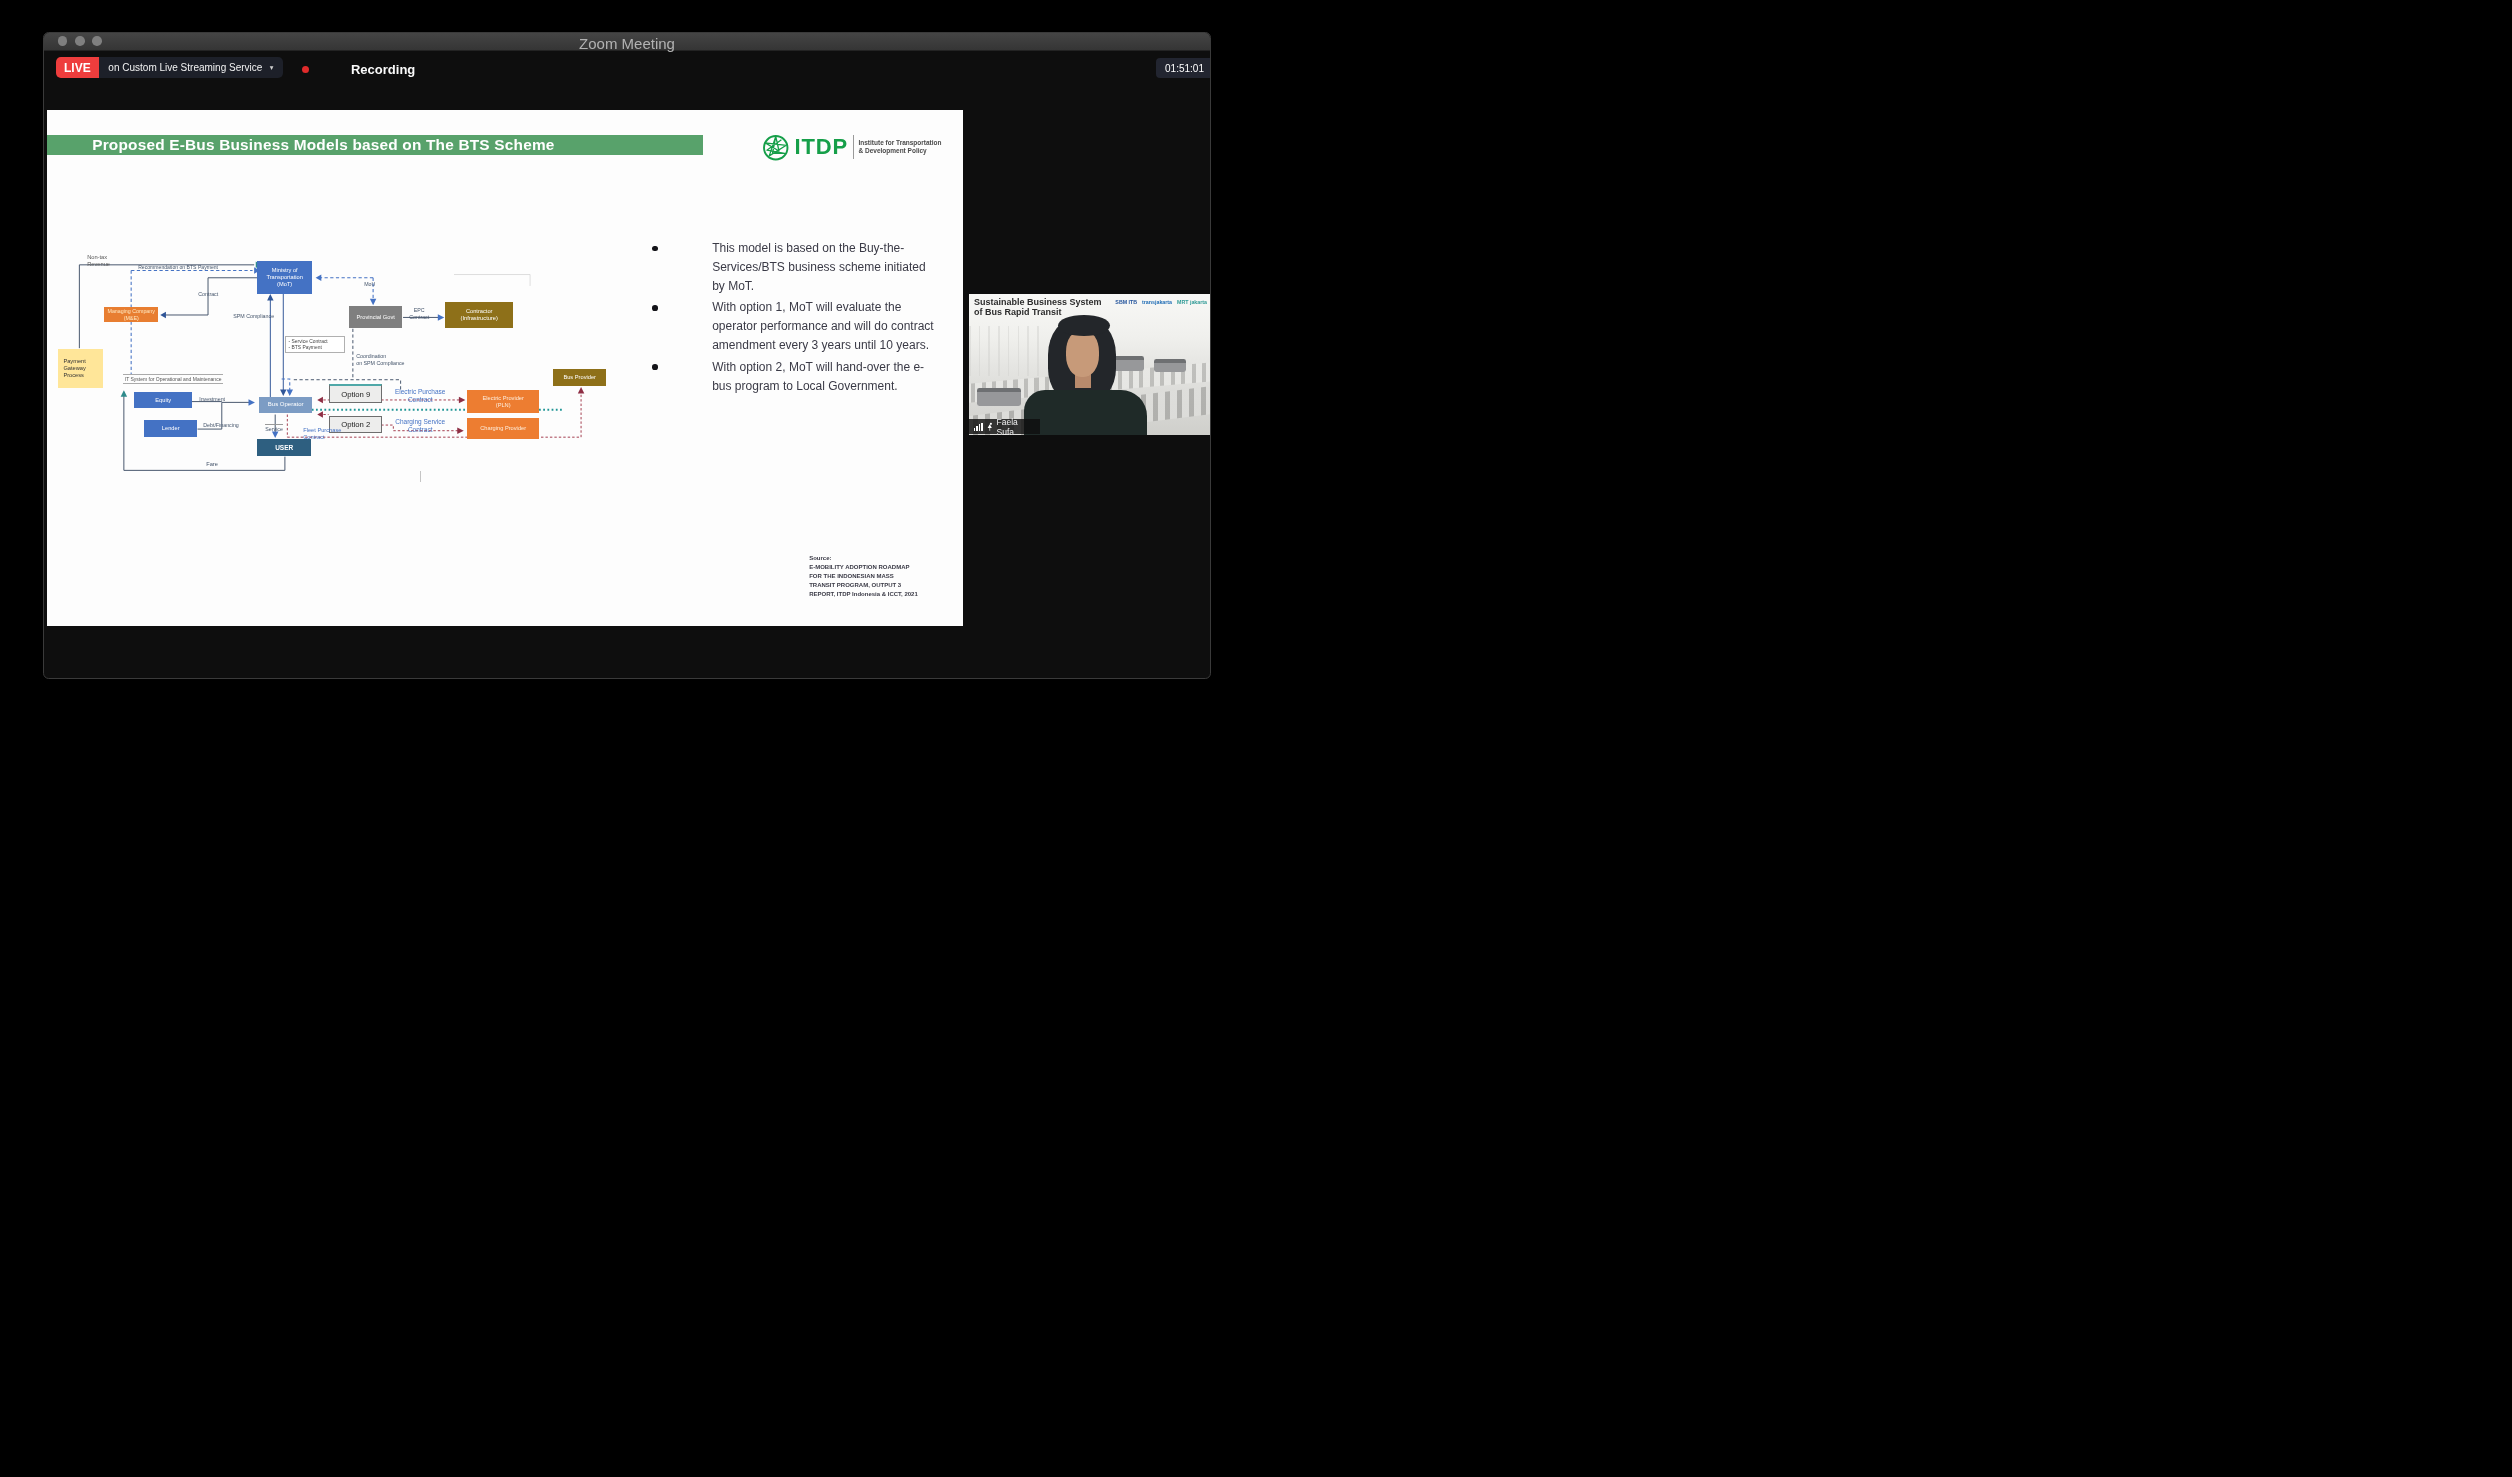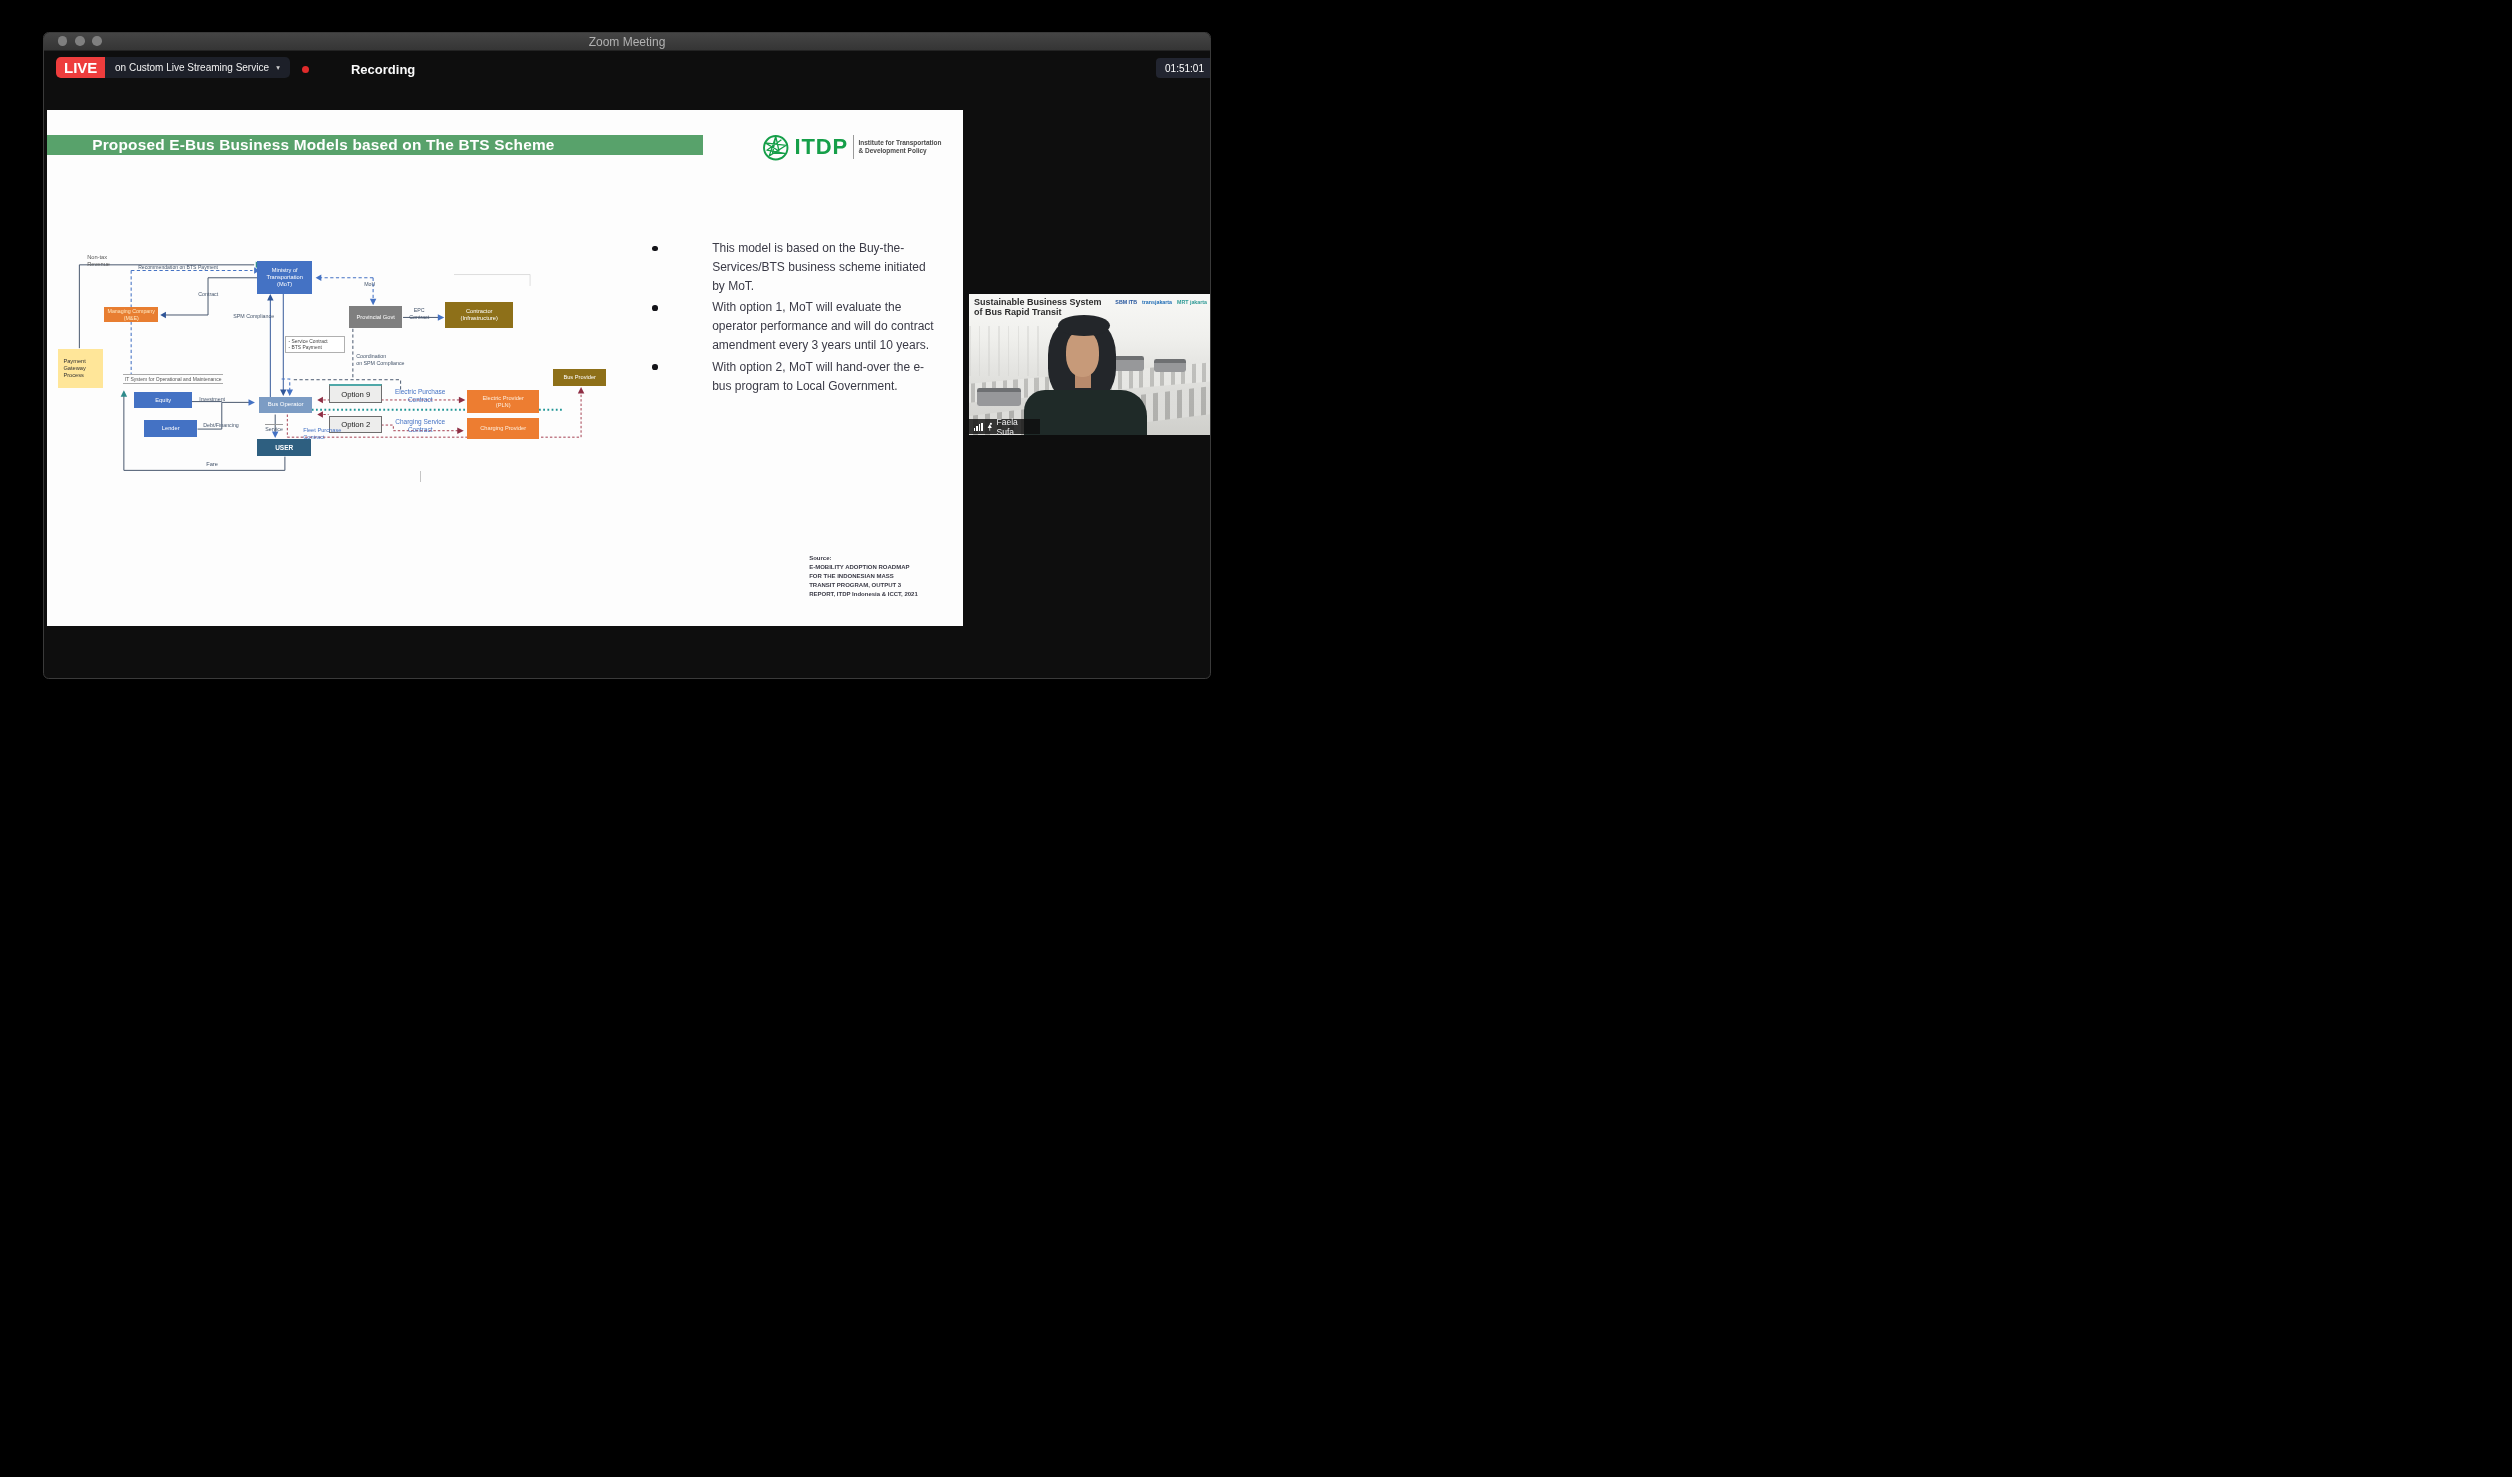--- a/index.html
+++ b/index.html
@@ -14,7 +14,7 @@
   #titlebar{left:0;top:0;width:100%;height:17px;
     background:linear-gradient(#454545,#353535);border-bottom:0.8px solid #232323;}
   .tl{width:9.7px;height:9.7px;border-radius:50%;background:#7f7f7f;top:3.2px;}
-  #title-text{width:100%;text-align:center;top:2.4px;font-size:12px;color:#b2b2b2;}
+  #title-text{width:100%;text-align:center;top:2.4px;font-size:15px;color:#b2b2b2;}
 
   
   #live-group{left:12px;top:24px;height:21px;display:flex;align-items:stretch;}

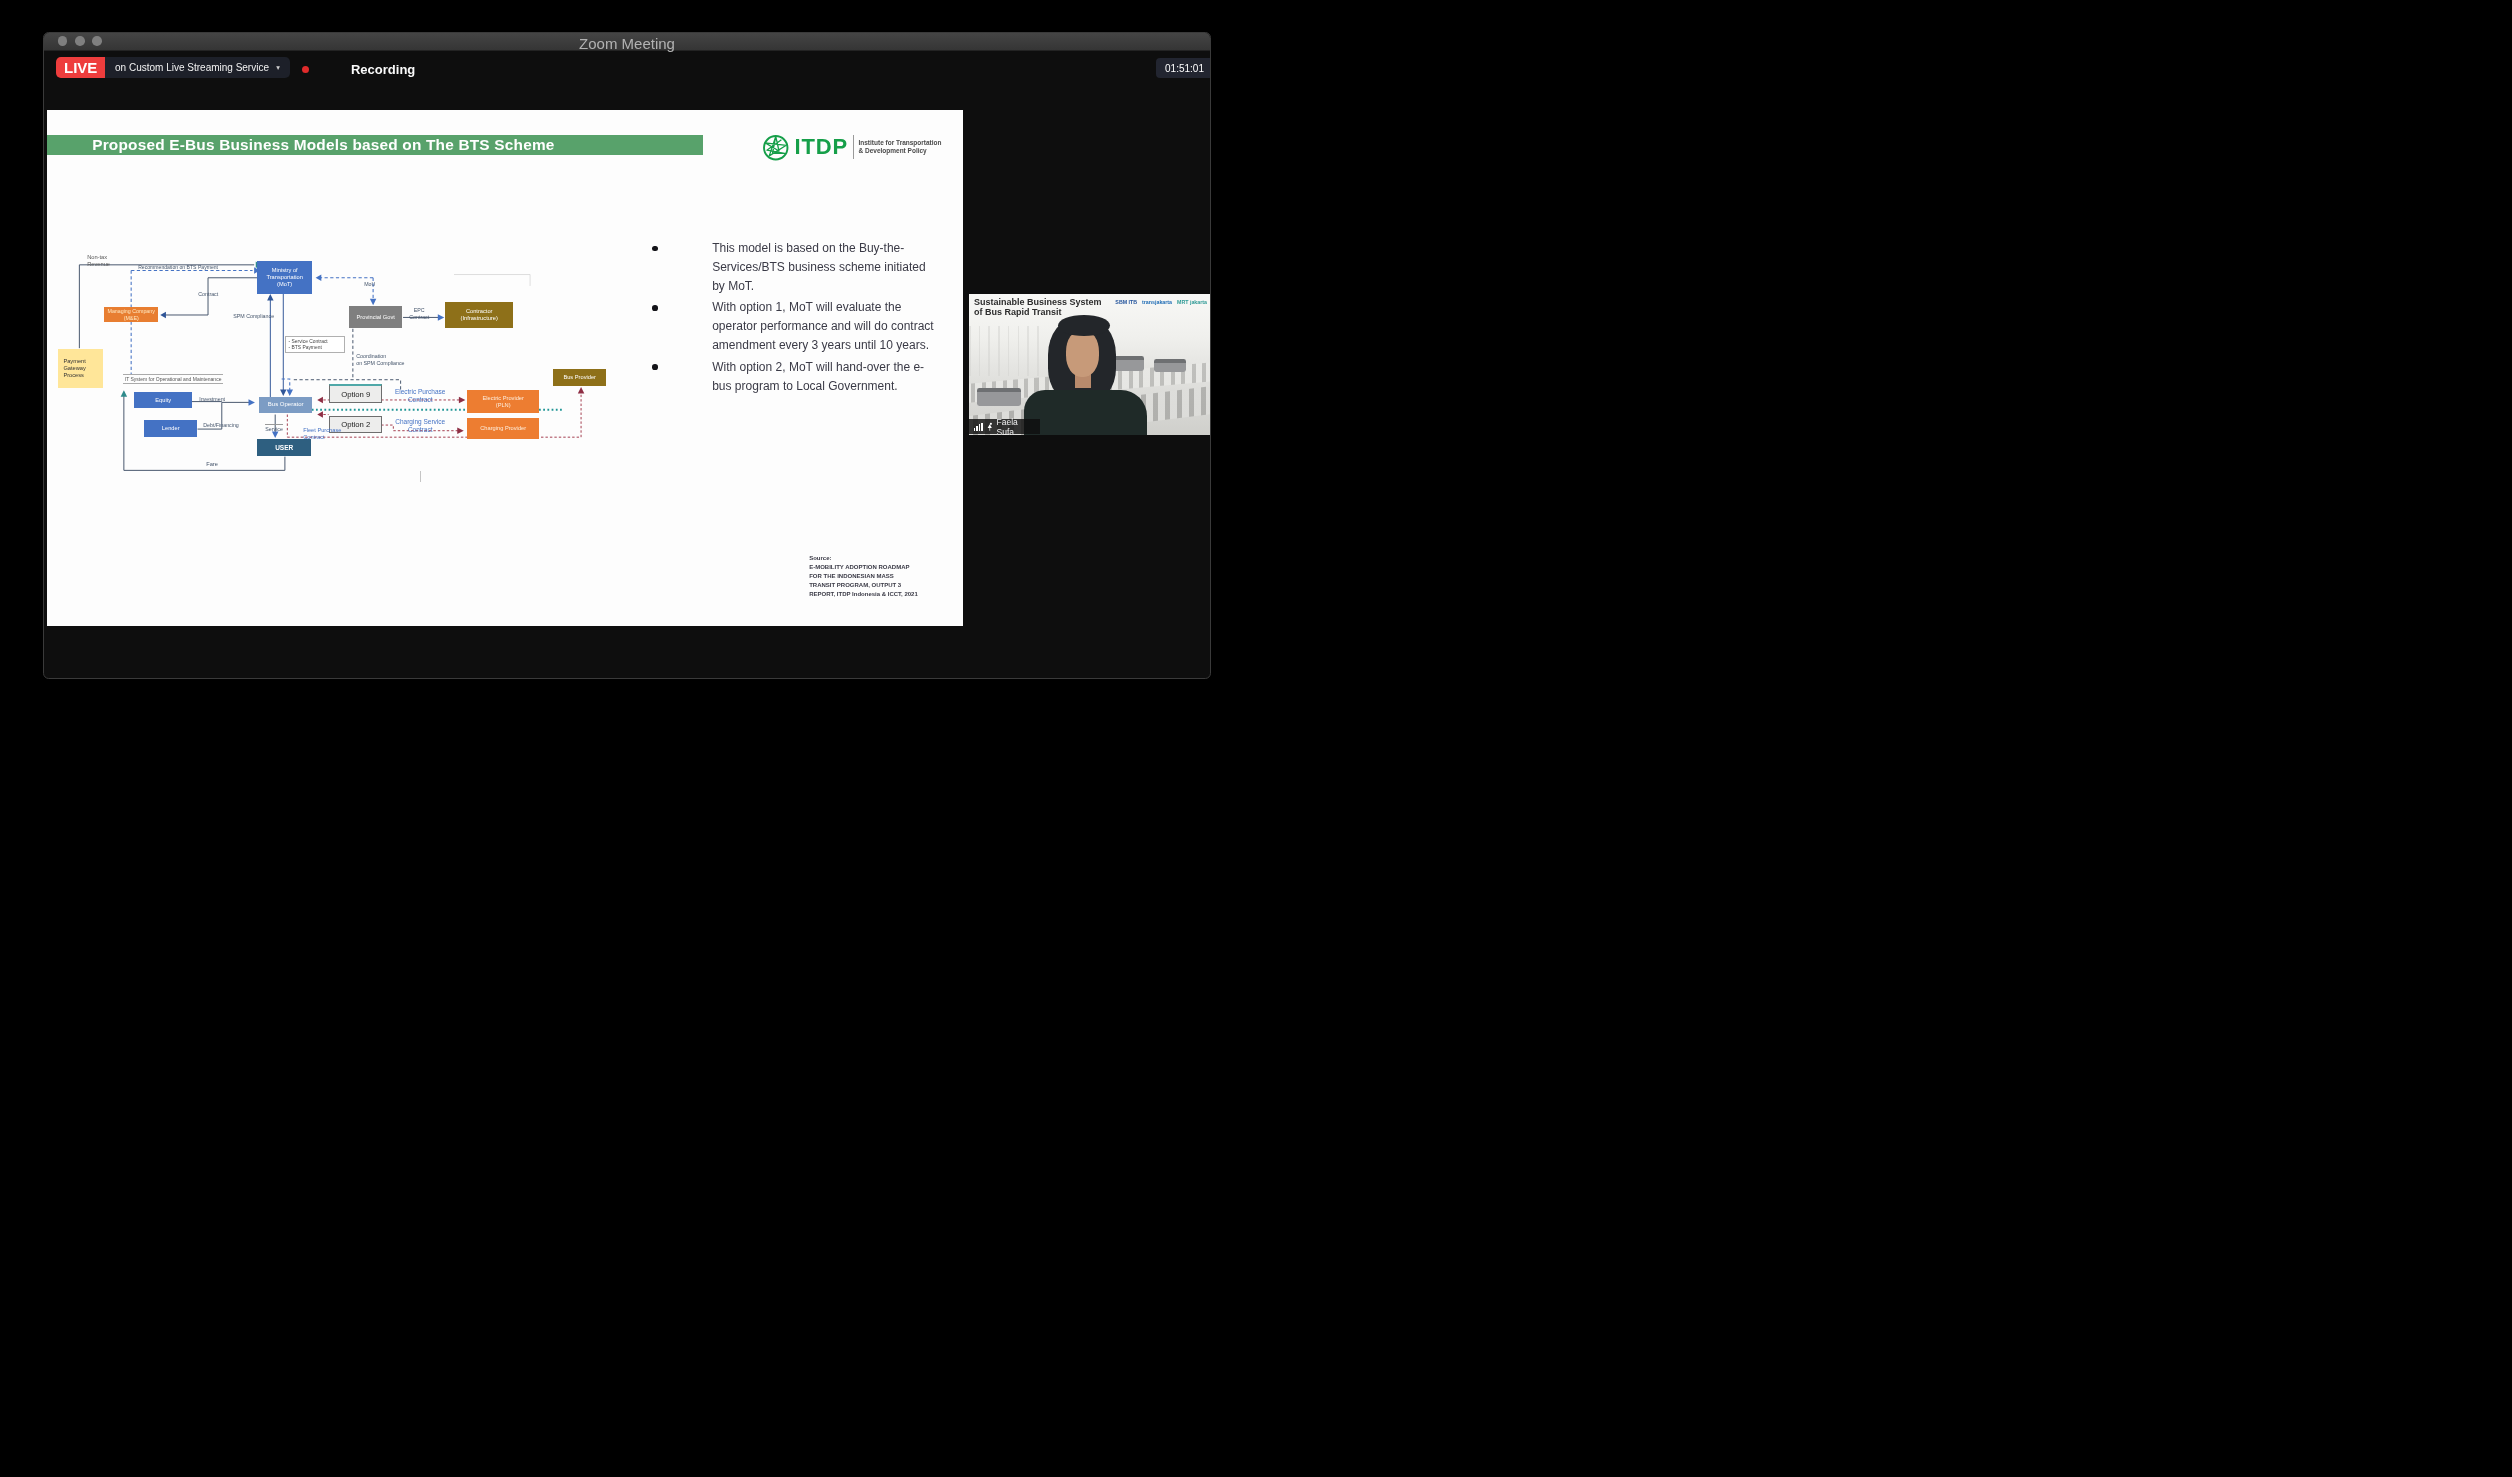--- a/index.html
+++ b/index.html
@@ -18,7 +18,7 @@
 
   
   #live-group{left:12px;top:24px;height:21px;display:flex;align-items:stretch;}
-  #live-badge{background:#ee3d3d;color:#fff;font-weight:bold;font-size:15px;
+  #live-badge{background:#ee3d3d;color:#fff;font-weight:bold;font-size:12px;
     display:flex;align-items:center;padding:0 8px;border-radius:4.9px 0 0 4.9px;text-align:right;}
   #stream-select{background:#1d2029;color:#f2f2f2;font-size:10px;display:flex;
     align-items:center;padding:0 9.7px;border-radius:0 4.9px 4.9px 0;cursor:default;}

